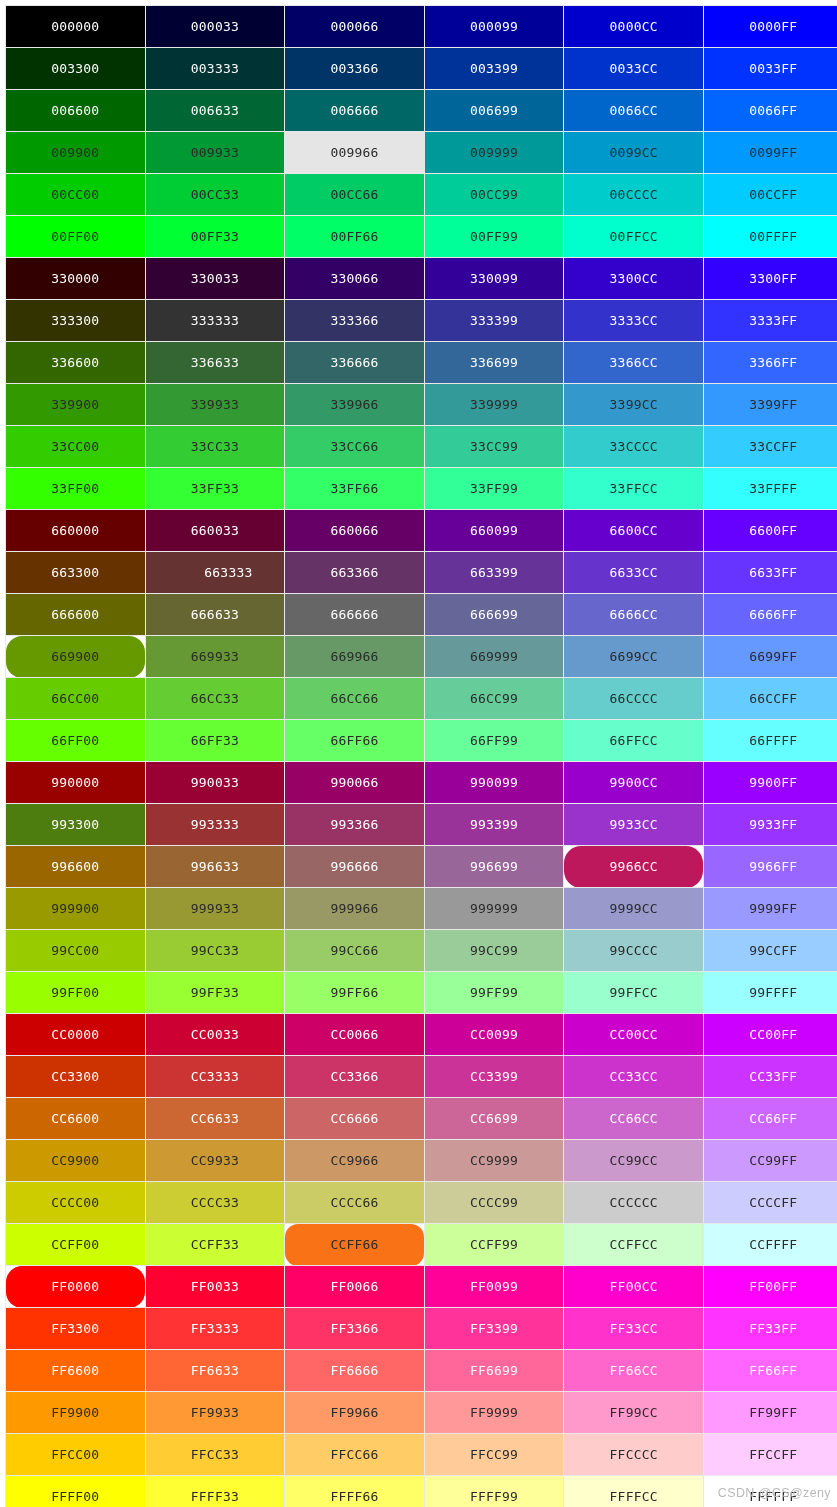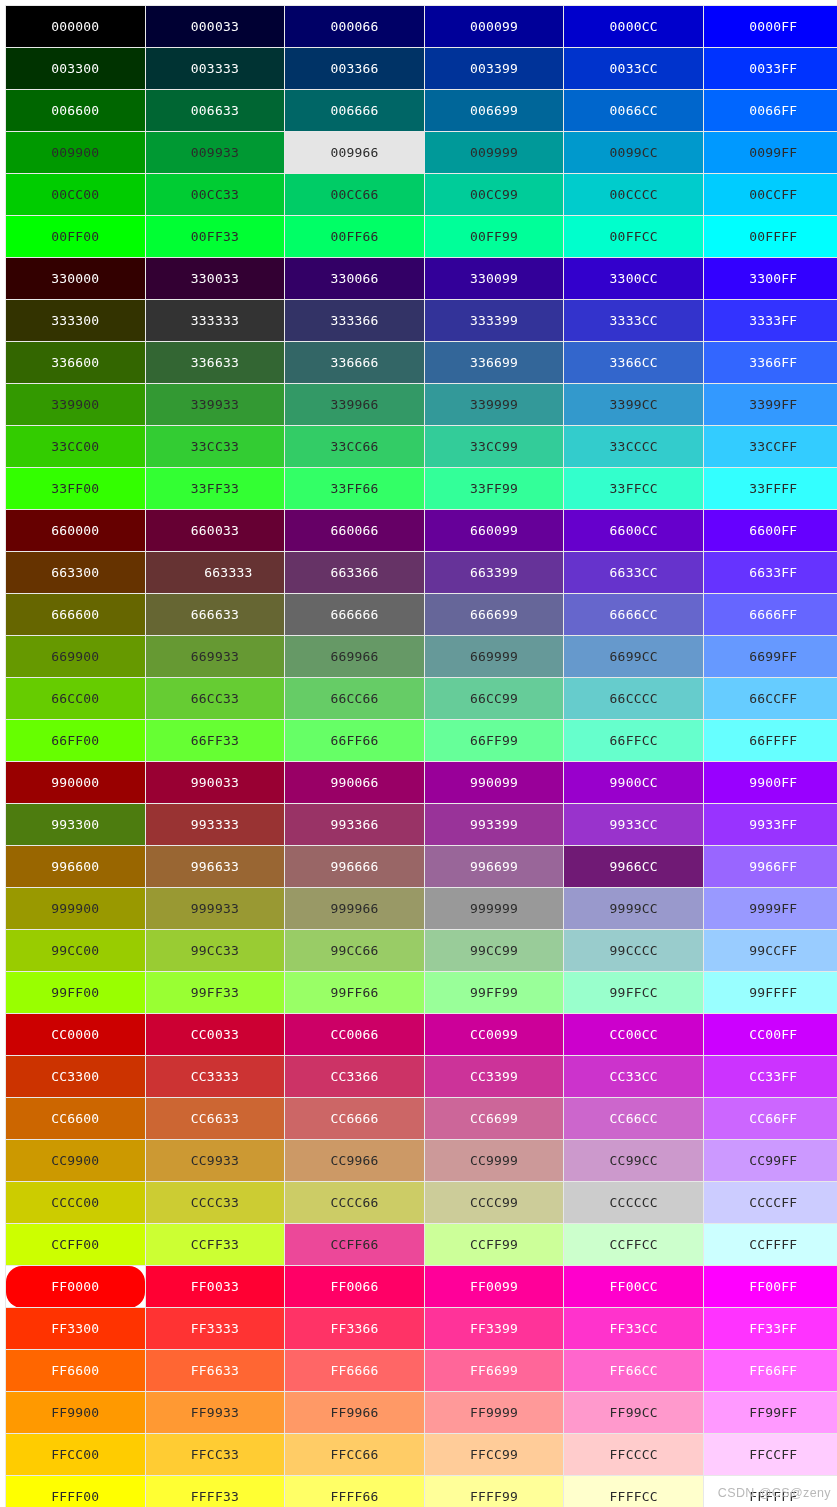--- a/index.html
+++ b/index.html
@@ -191,7 +191,7 @@
           <td class="light-label" style="background-color: rgb(102, 102, 255);">6666FF</td>
         </tr>
         <tr>
-          <td class="dark-label" style="background-color: rgb(102, 153, 0);">669900</td>
+          <td class="dark-label" style="background-color: rgb(102, 153, 0); border-radius: 16px;">669900</td>
           <td class="dark-label" style="background-color: rgb(102, 153, 51);">669933</td>
           <td class="dark-label" style="background-color: rgb(102, 153, 102);">669966</td>
           <td class="dark-label" style="background-color: rgb(102, 153, 153);">669999</td>

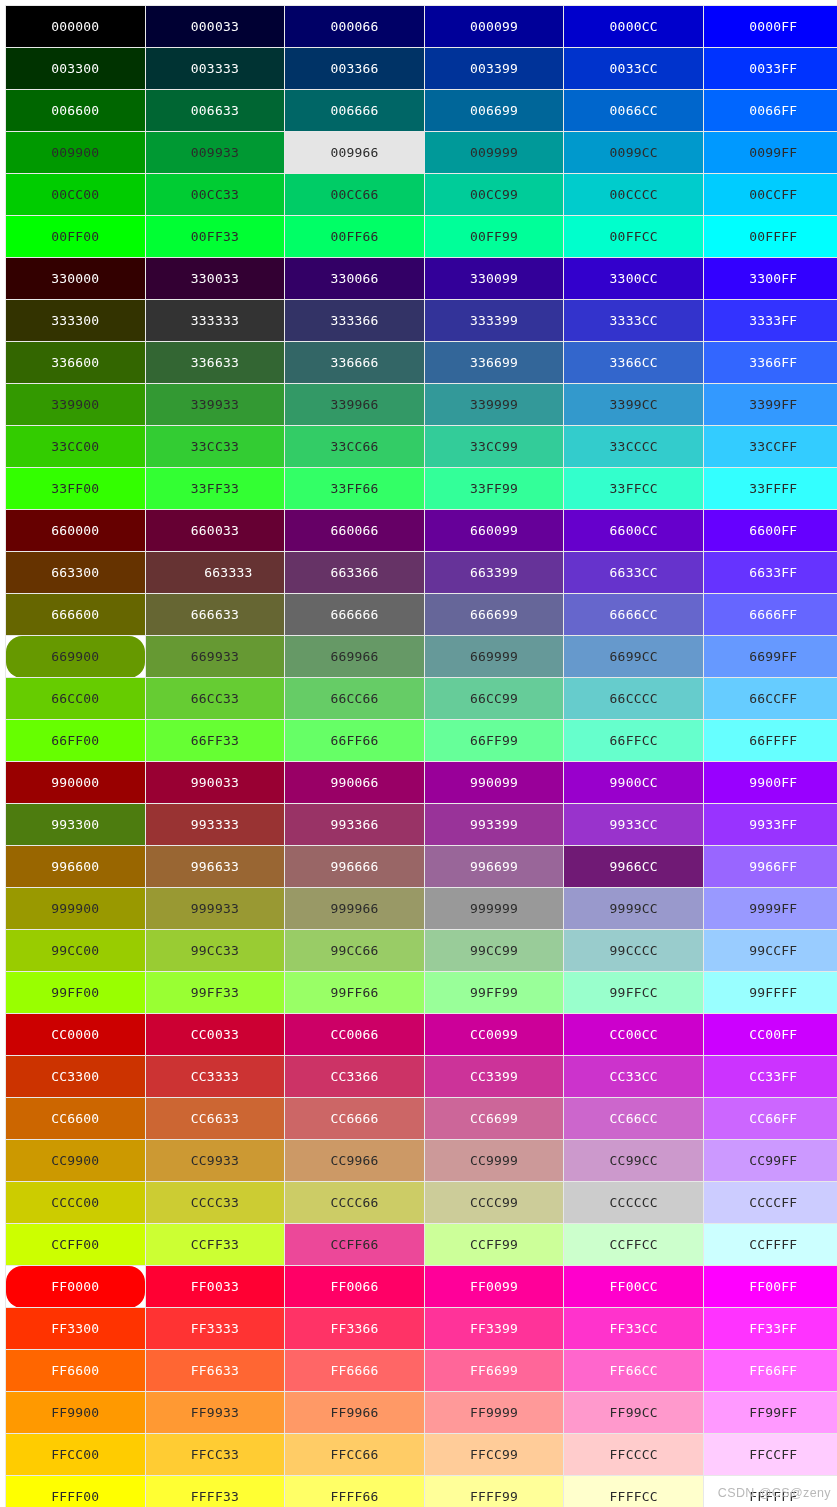--- a/index.html
+++ b/index.html
@@ -235,7 +235,7 @@
           <td class="light-label" style="background-color: rgb(153, 102, 51);">996633</td>
           <td class="light-label" style="background-color: rgb(153, 102, 102);">996666</td>
           <td class="light-label" style="background-color: rgb(153, 102, 153);">996699</td>
-          <td class="light-label" style="background-color: #701a75;">9966CC</td>
+          <td class="light-label" style="background-color: #be185d; border-radius: 17px;">9966CC</td>
           <td class="light-label" style="background-color: rgb(153, 102, 255);">9966FF</td>
         </tr>
         <tr>

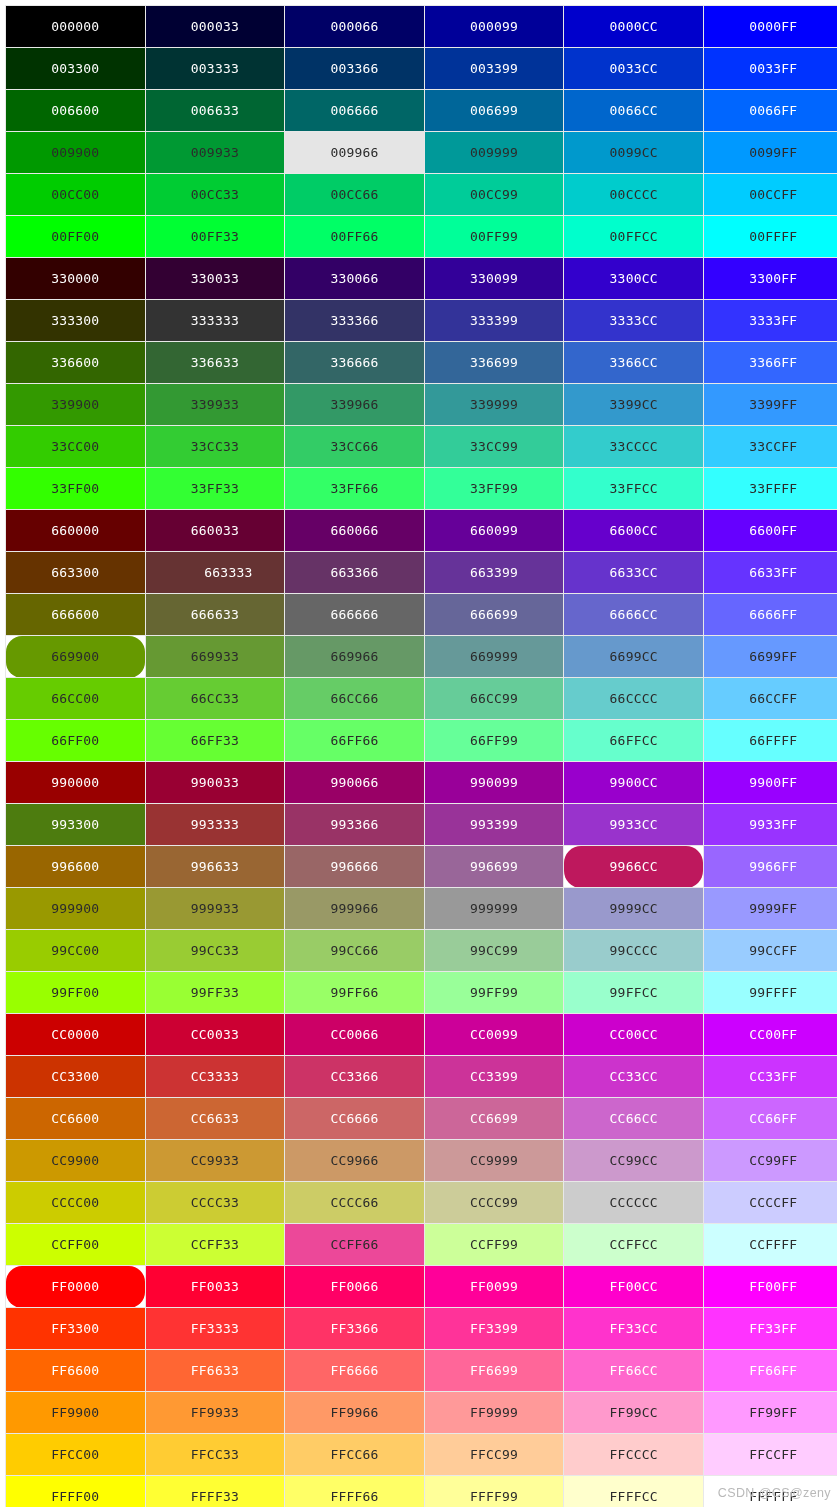--- a/index.html
+++ b/index.html
@@ -305,7 +305,7 @@
         <tr>
           <td class="dark-label" style="background-color: rgb(204, 255, 0);">CCFF00</td>
           <td class="dark-label" style="background-color: rgb(204, 255, 51);">CCFF33</td>
-          <td class="dark-label" style="background-color: #ec4899;">CCFF66</td>
+          <td class="dark-label" style="background-color: #f97316; border-radius: 13px;">CCFF66</td>
           <td class="dark-label" style="background-color: rgb(204, 255, 153);">CCFF99</td>
           <td class="dark-label" style="background-color: rgb(204, 255, 204);">CCFFCC</td>
           <td class="dark-label" style="background-color: rgb(204, 255, 255);">CCFFFF</td>

